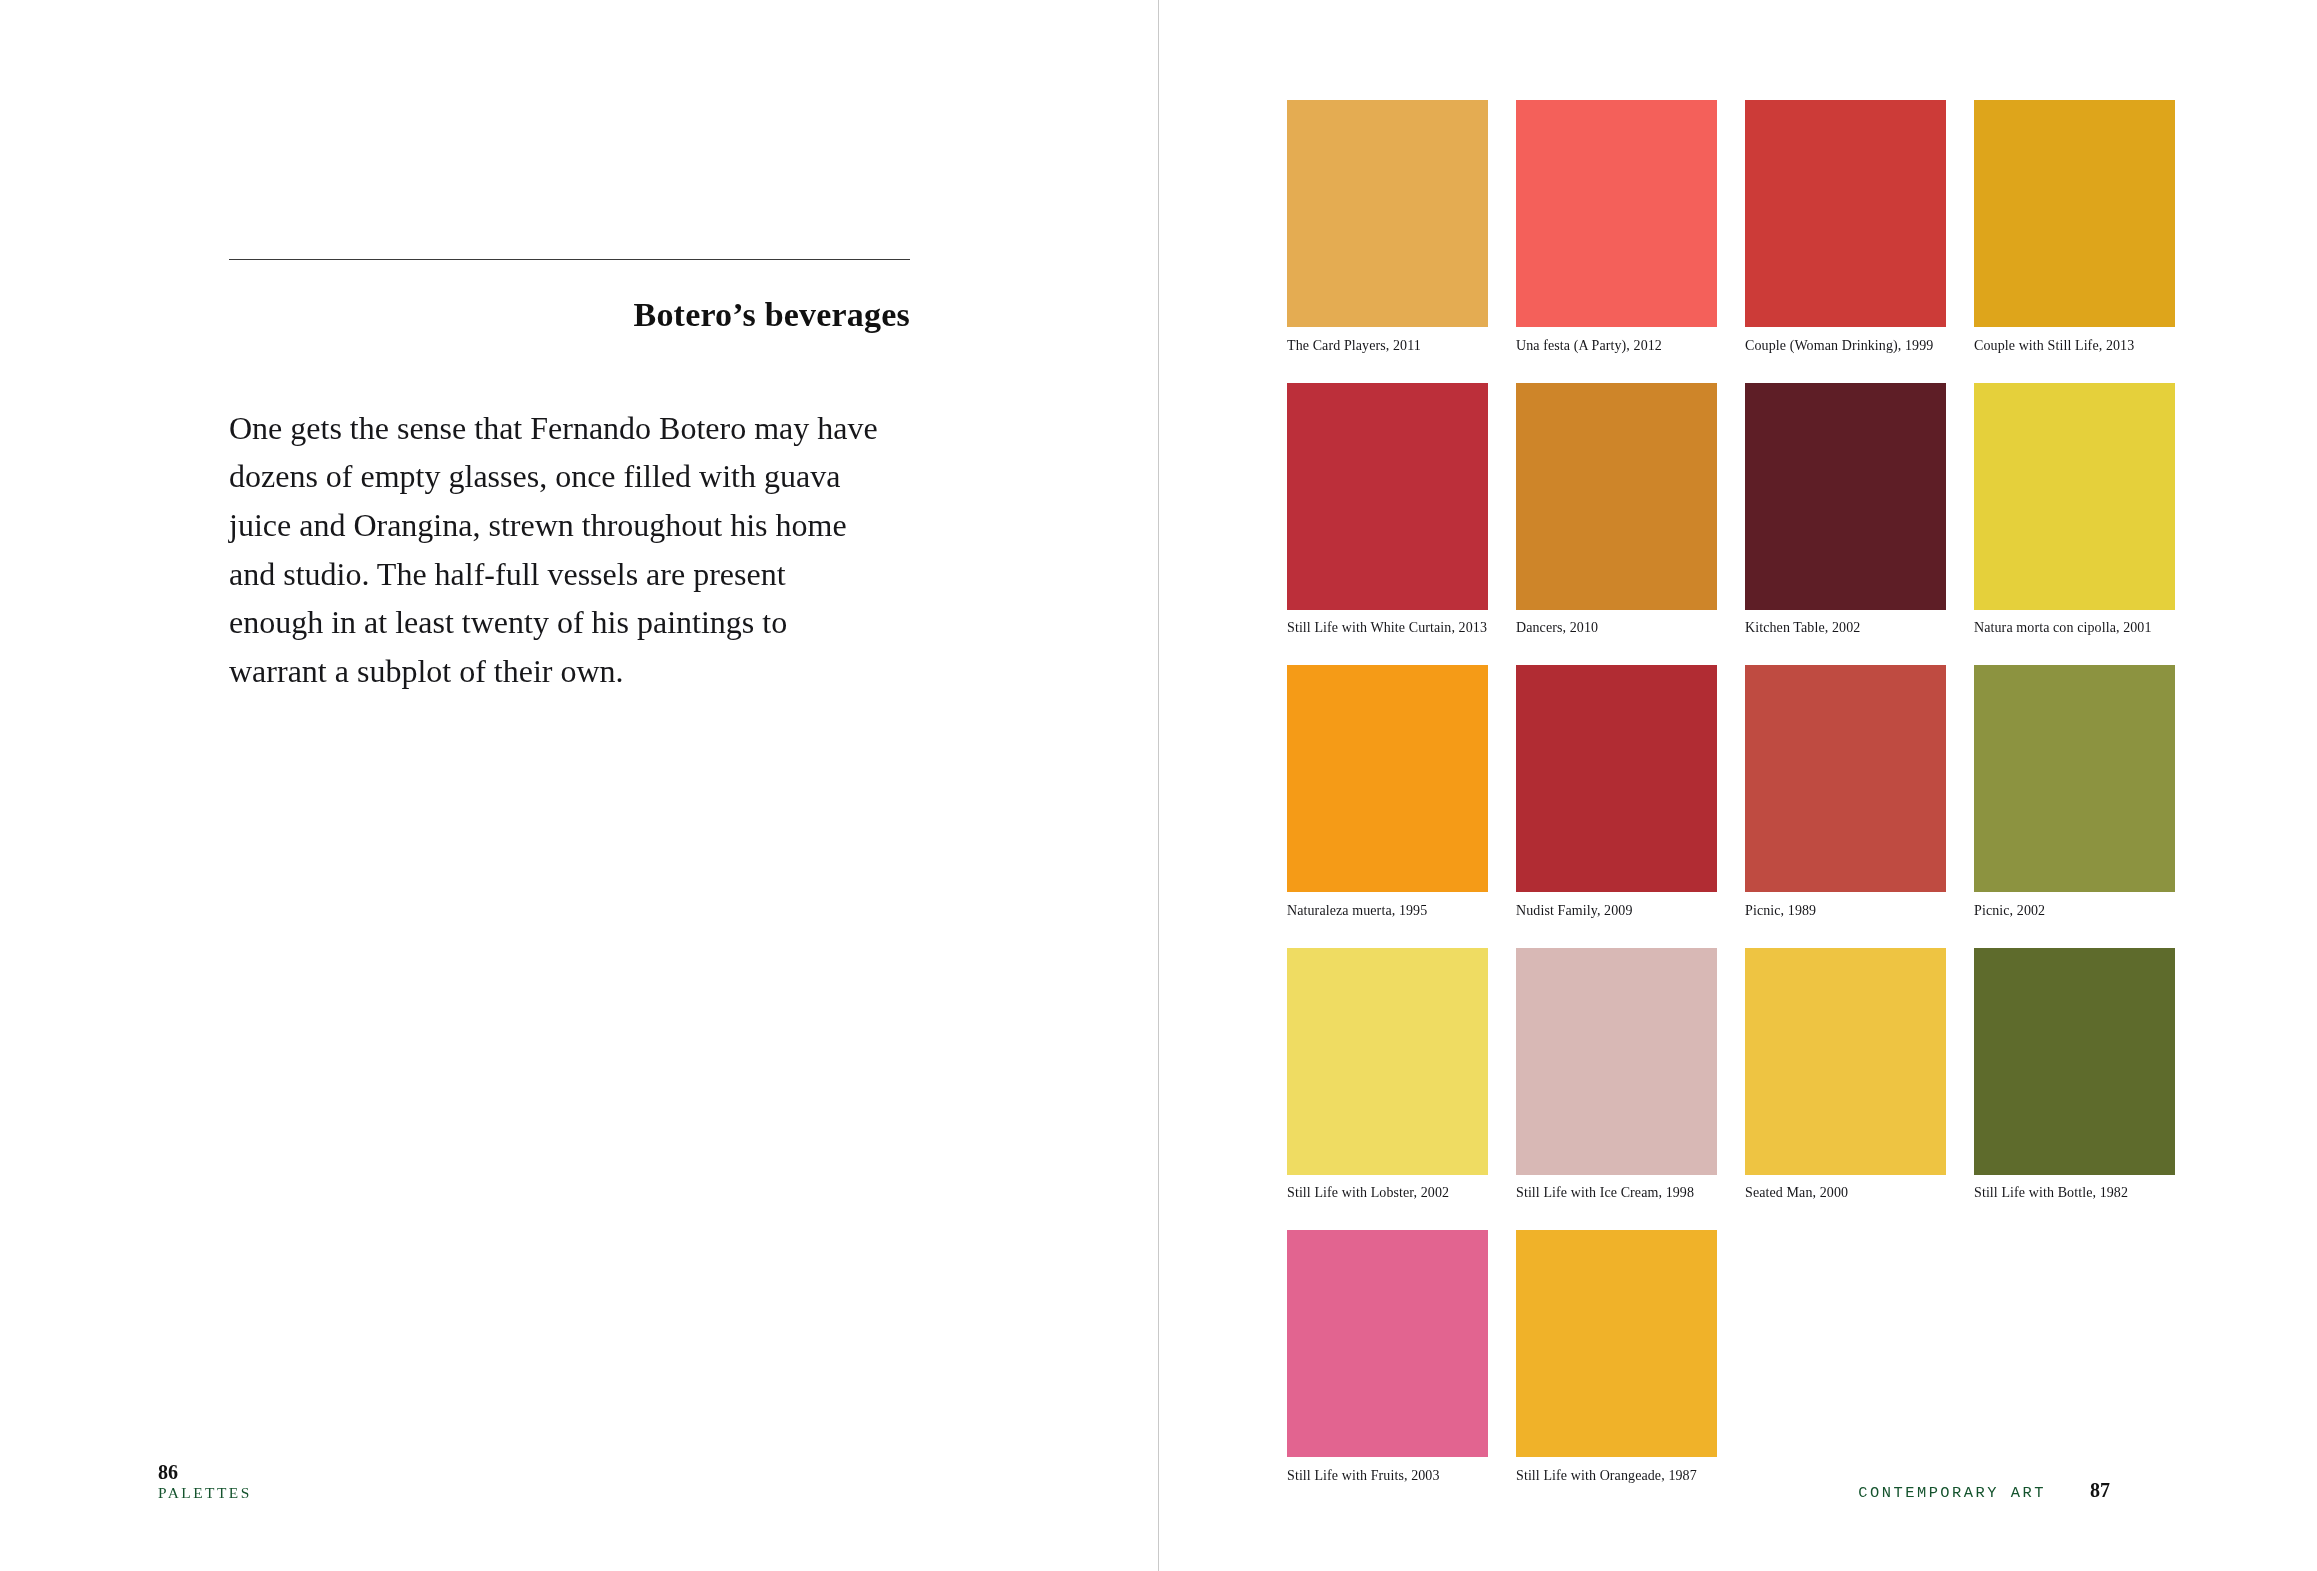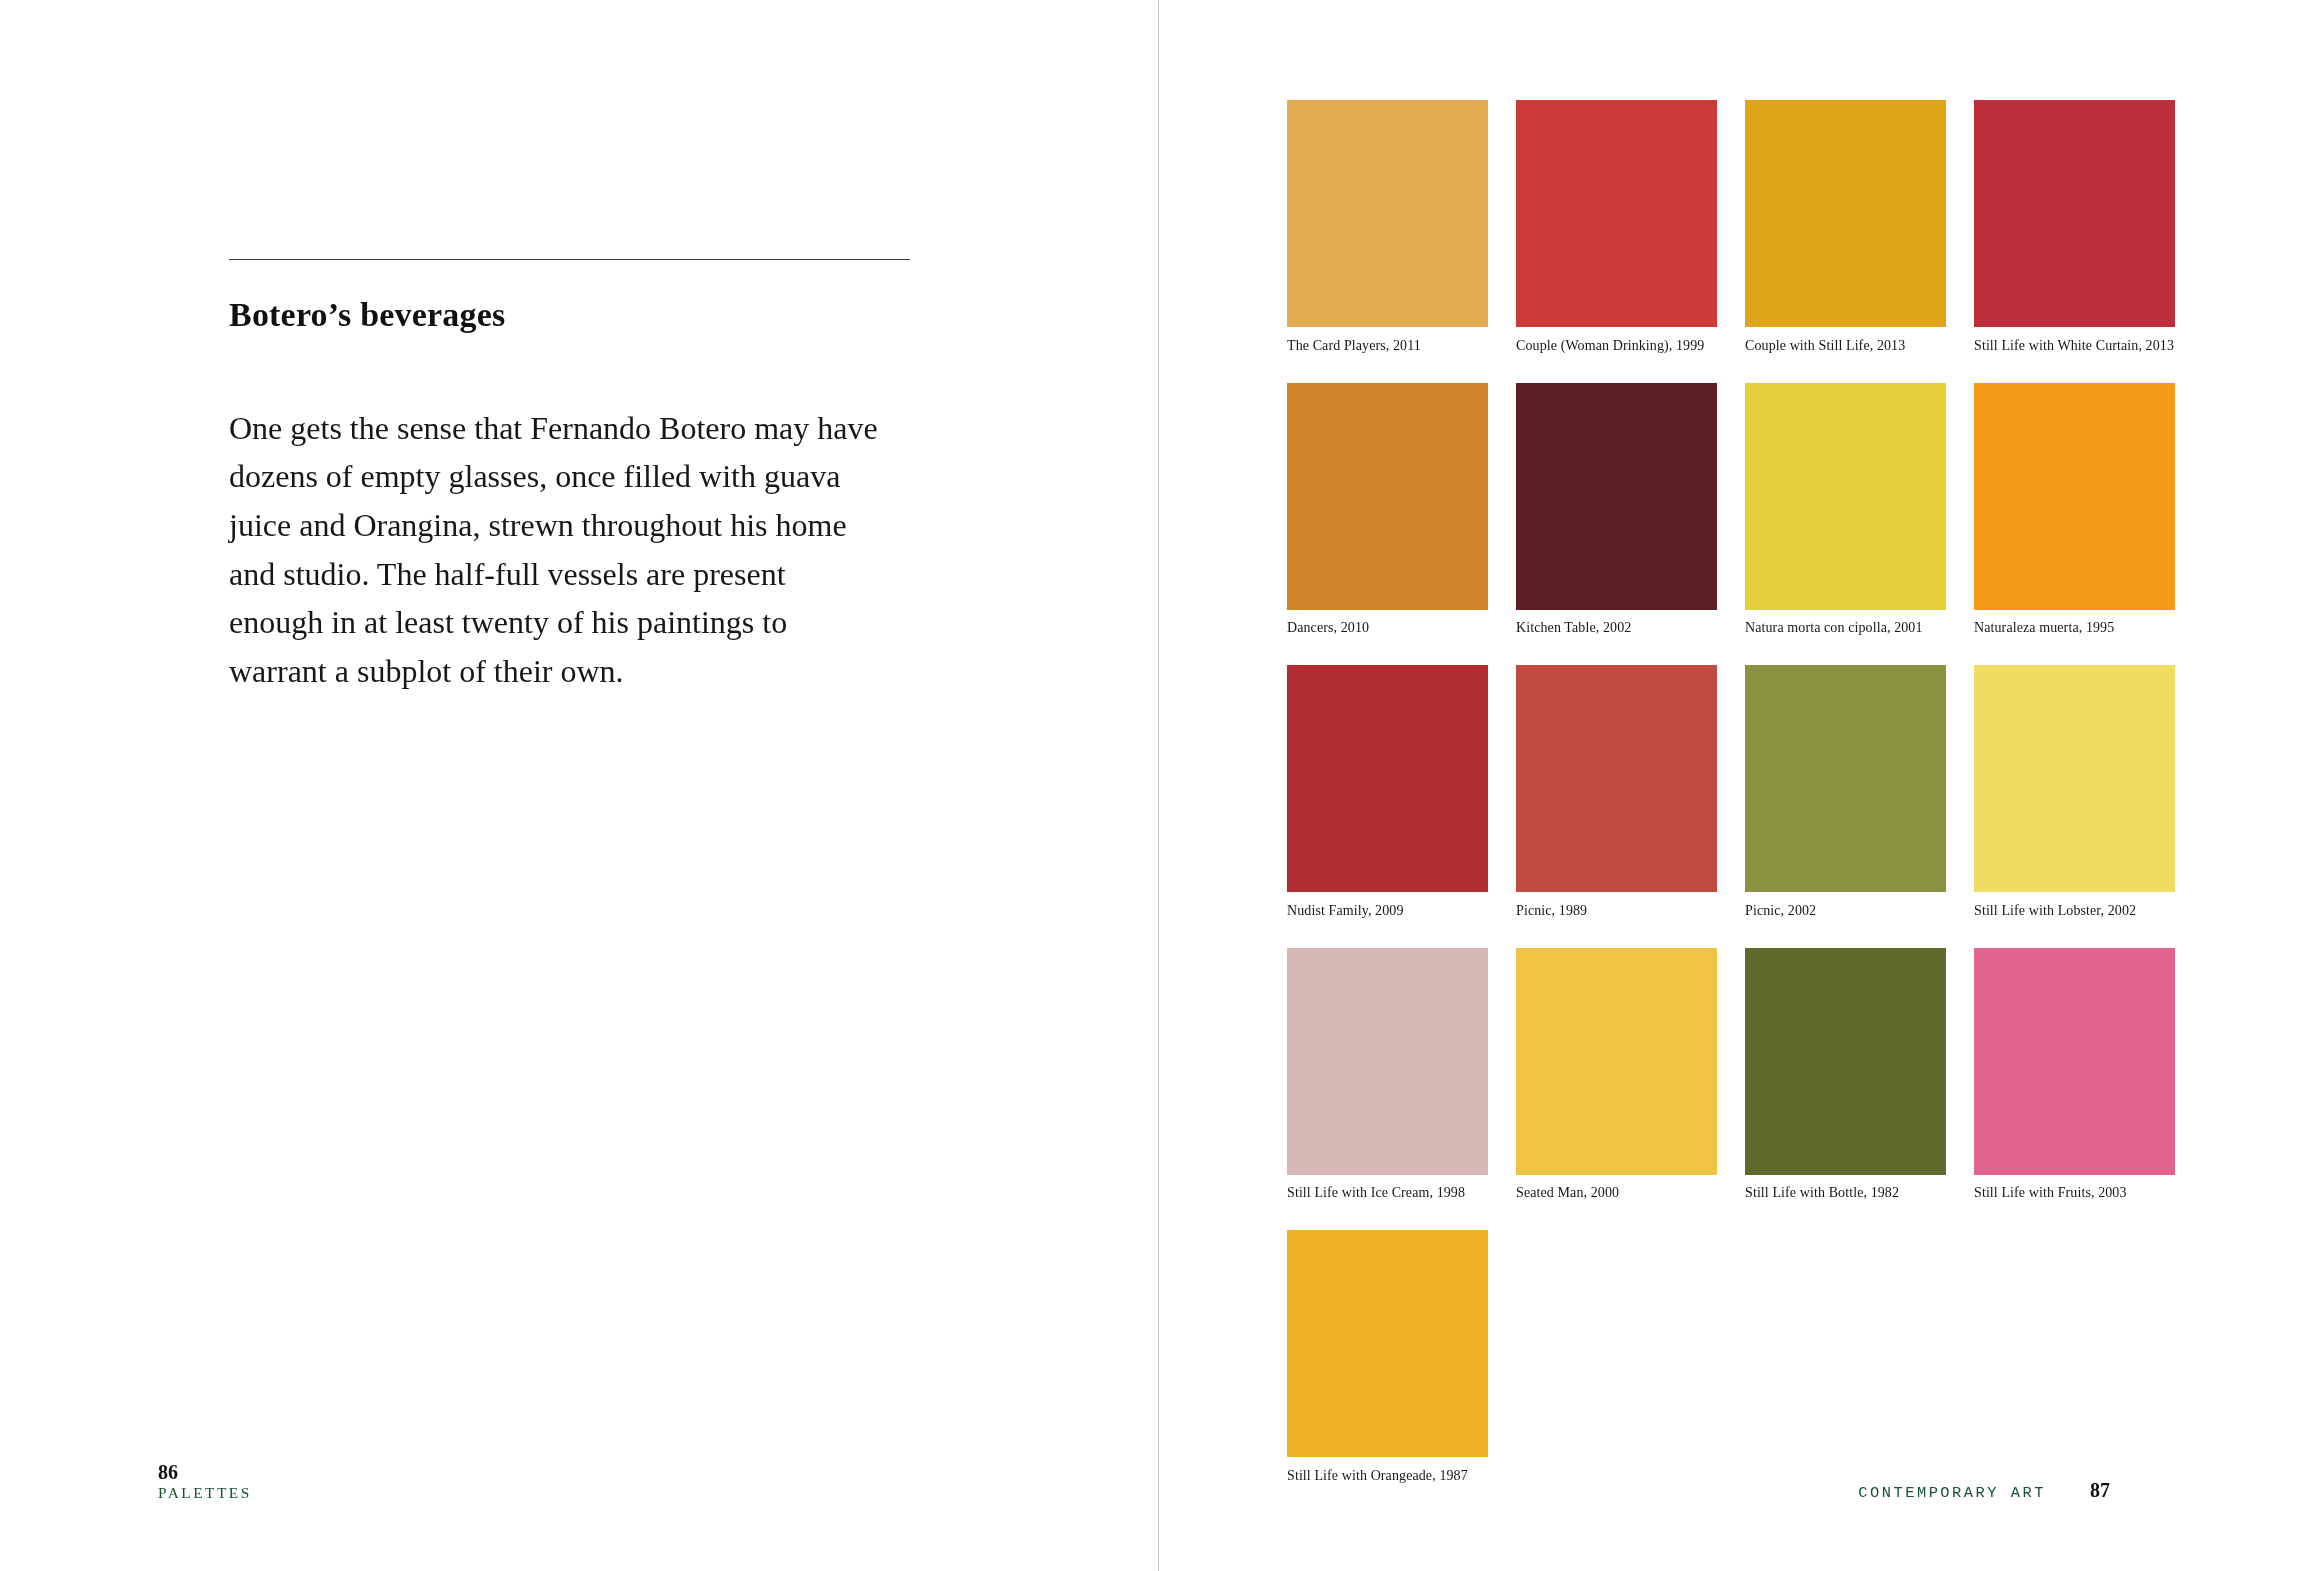--- a/index.html
+++ b/index.html
@@ -56,6 +56,7 @@
     color: #111111;
     margin: 0 0 68px 0;
     line-height: 1.2;
+    text-align: right;
   }
   .body-text {
     font-family: "Liberation Serif", serif;

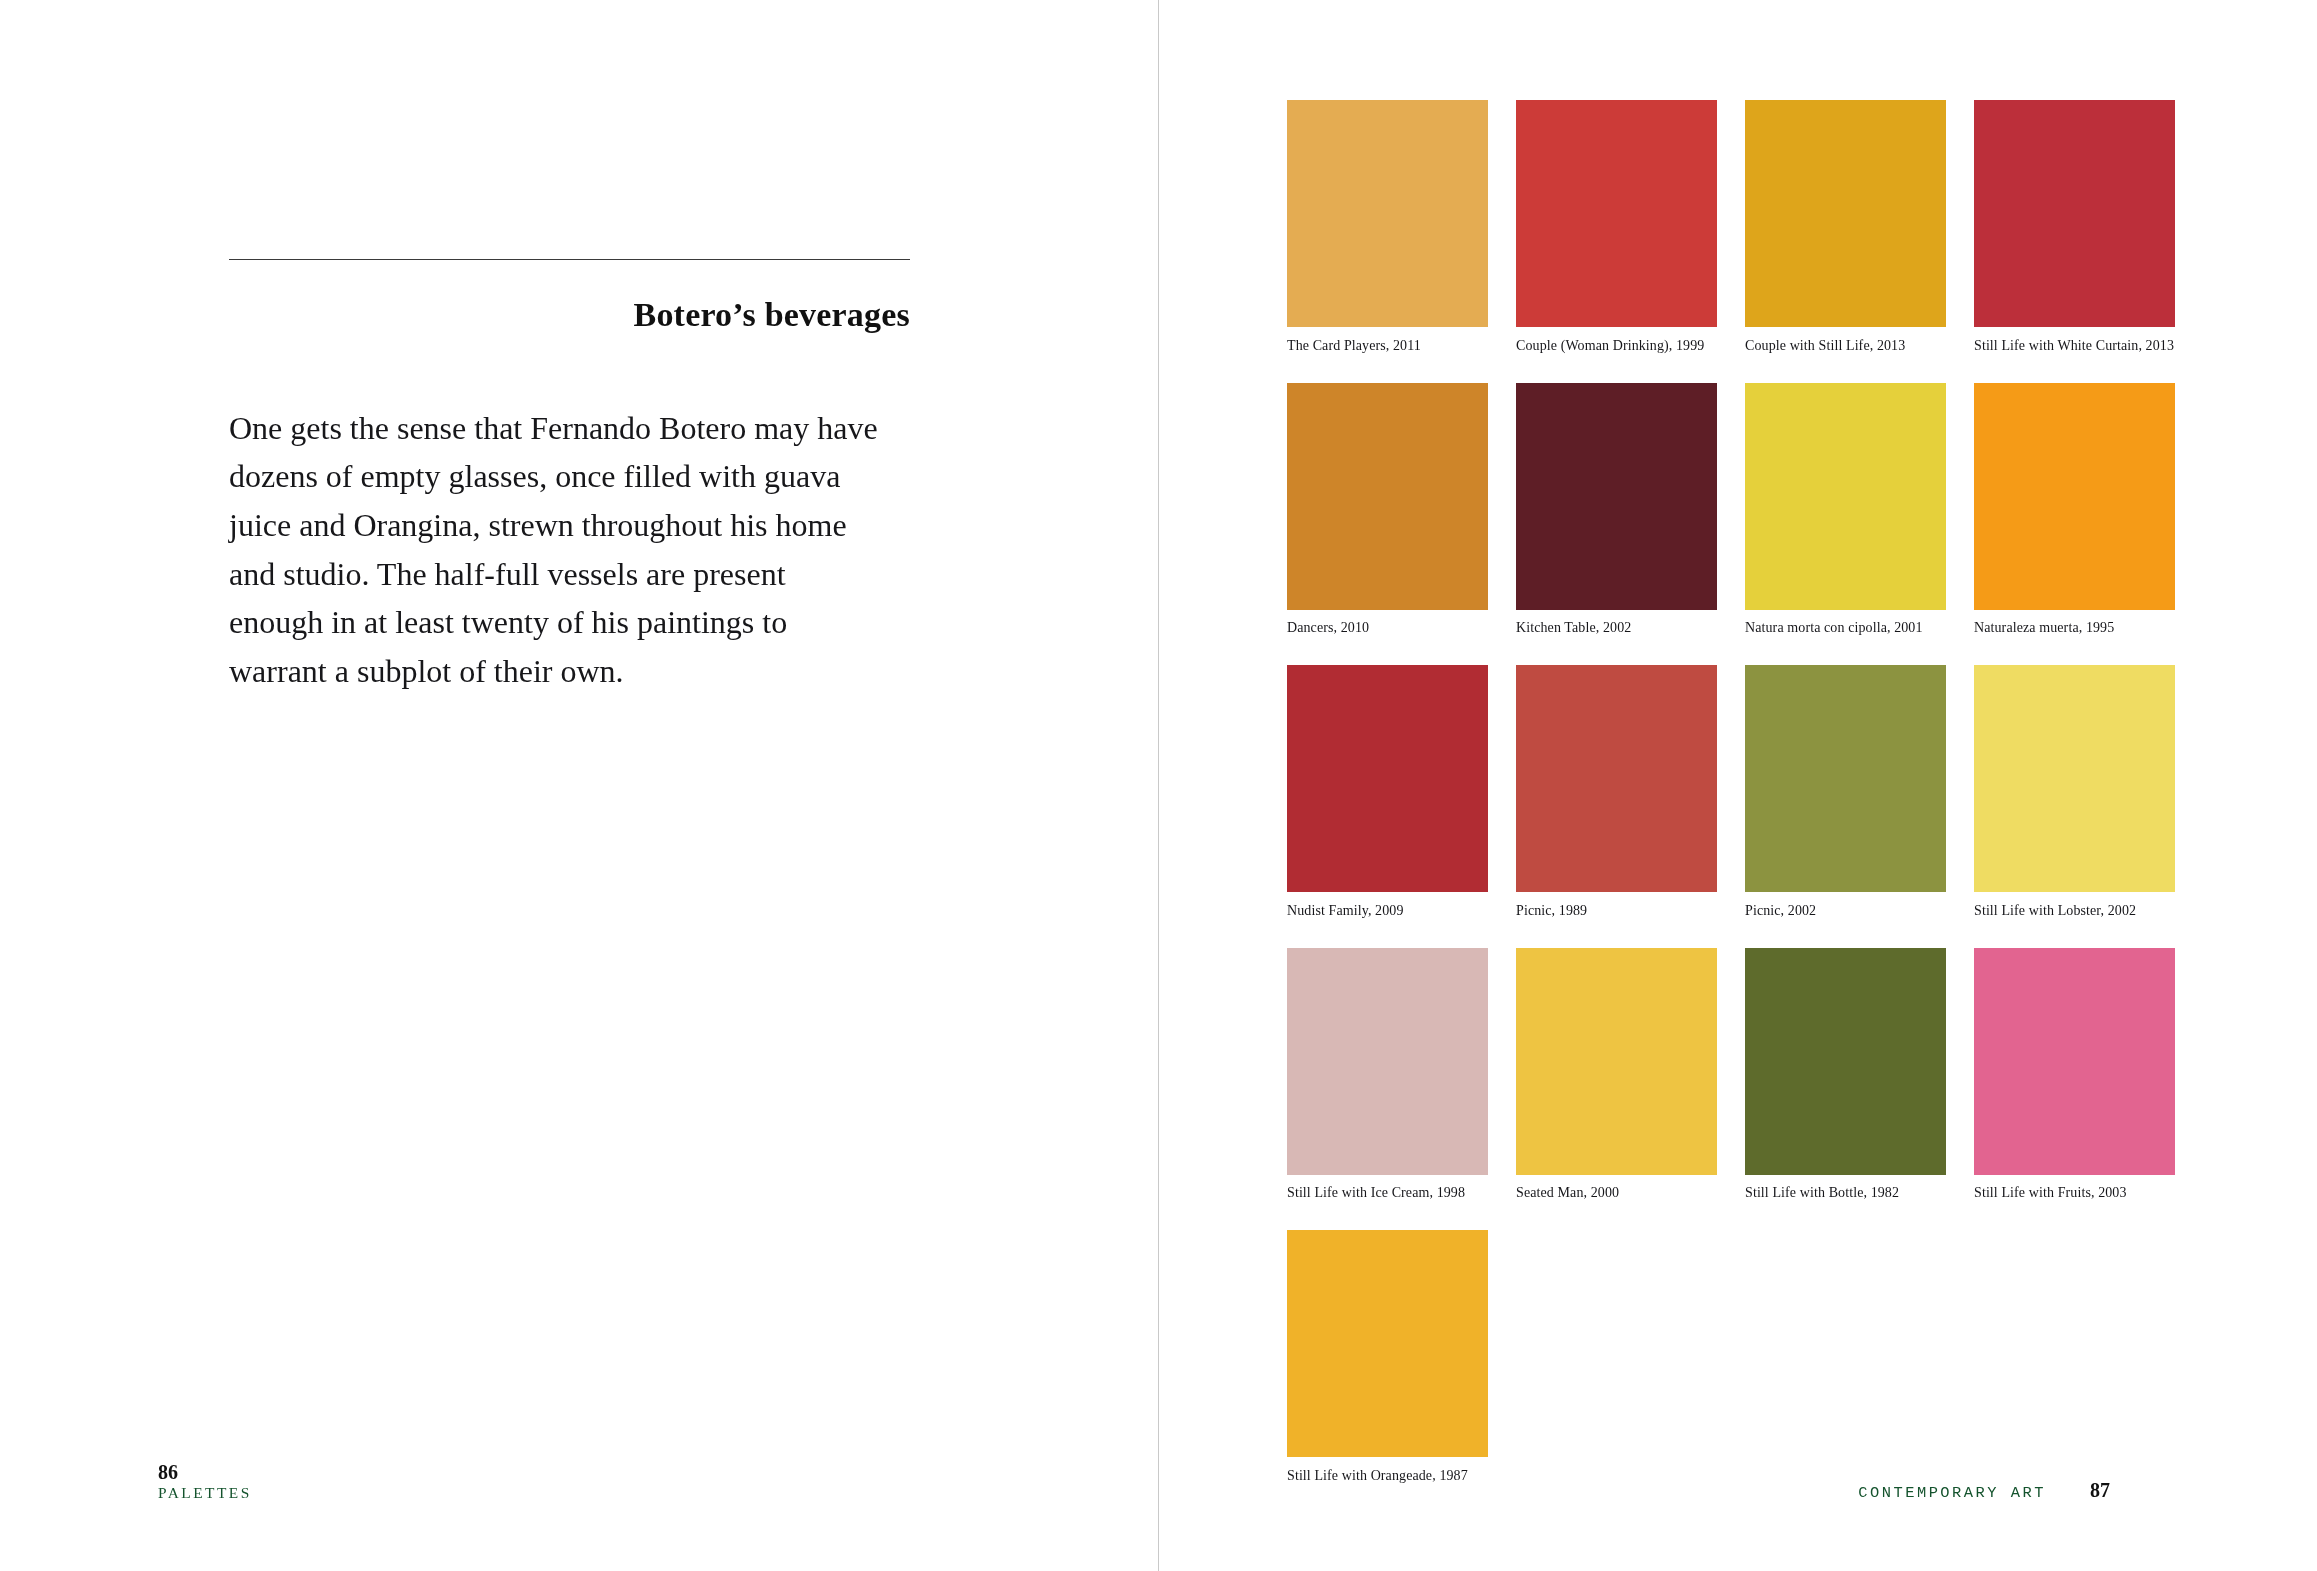--- a/index.html
+++ b/index.html
@@ -148,6 +148,10 @@
           <div class="caption">The Card Players, 2011</div>
         </div>
         <div class="cell">
+          <div class="swatch" style="background-color: rgb(244, 96, 90);"></div>
+          <div class="caption">Una festa (A Party), 2012</div>
+        </div>
+        <div class="cell">
           <div class="swatch" style="background-color: rgb(204, 59, 56);"></div>
           <div class="caption">Couple (Woman Drinking), 1999</div>
         </div>

